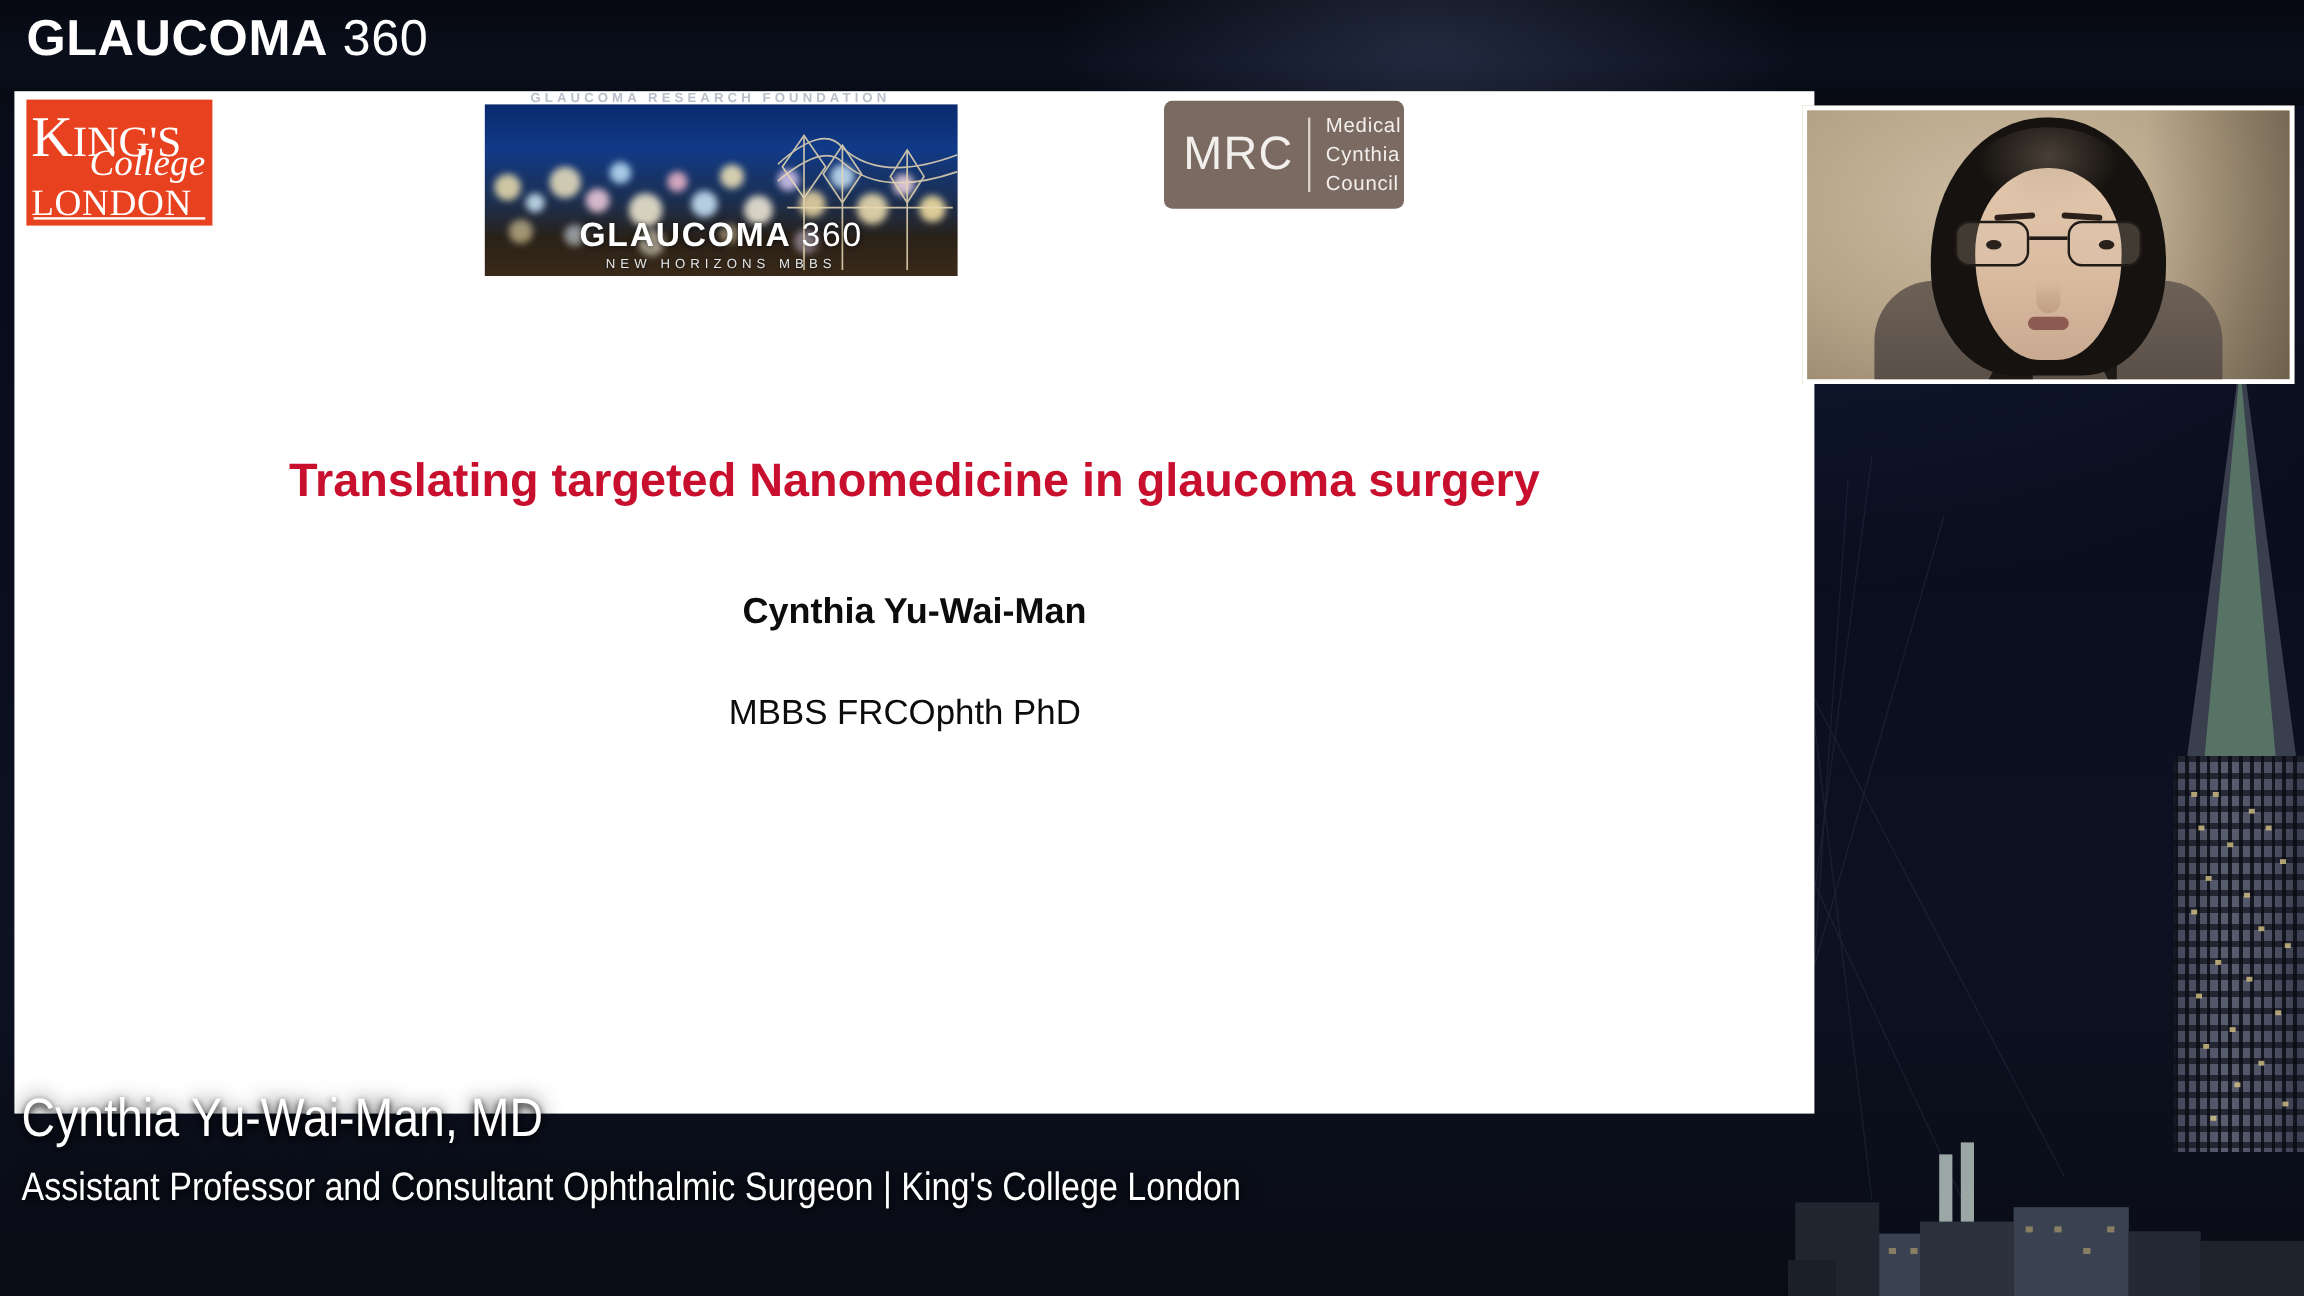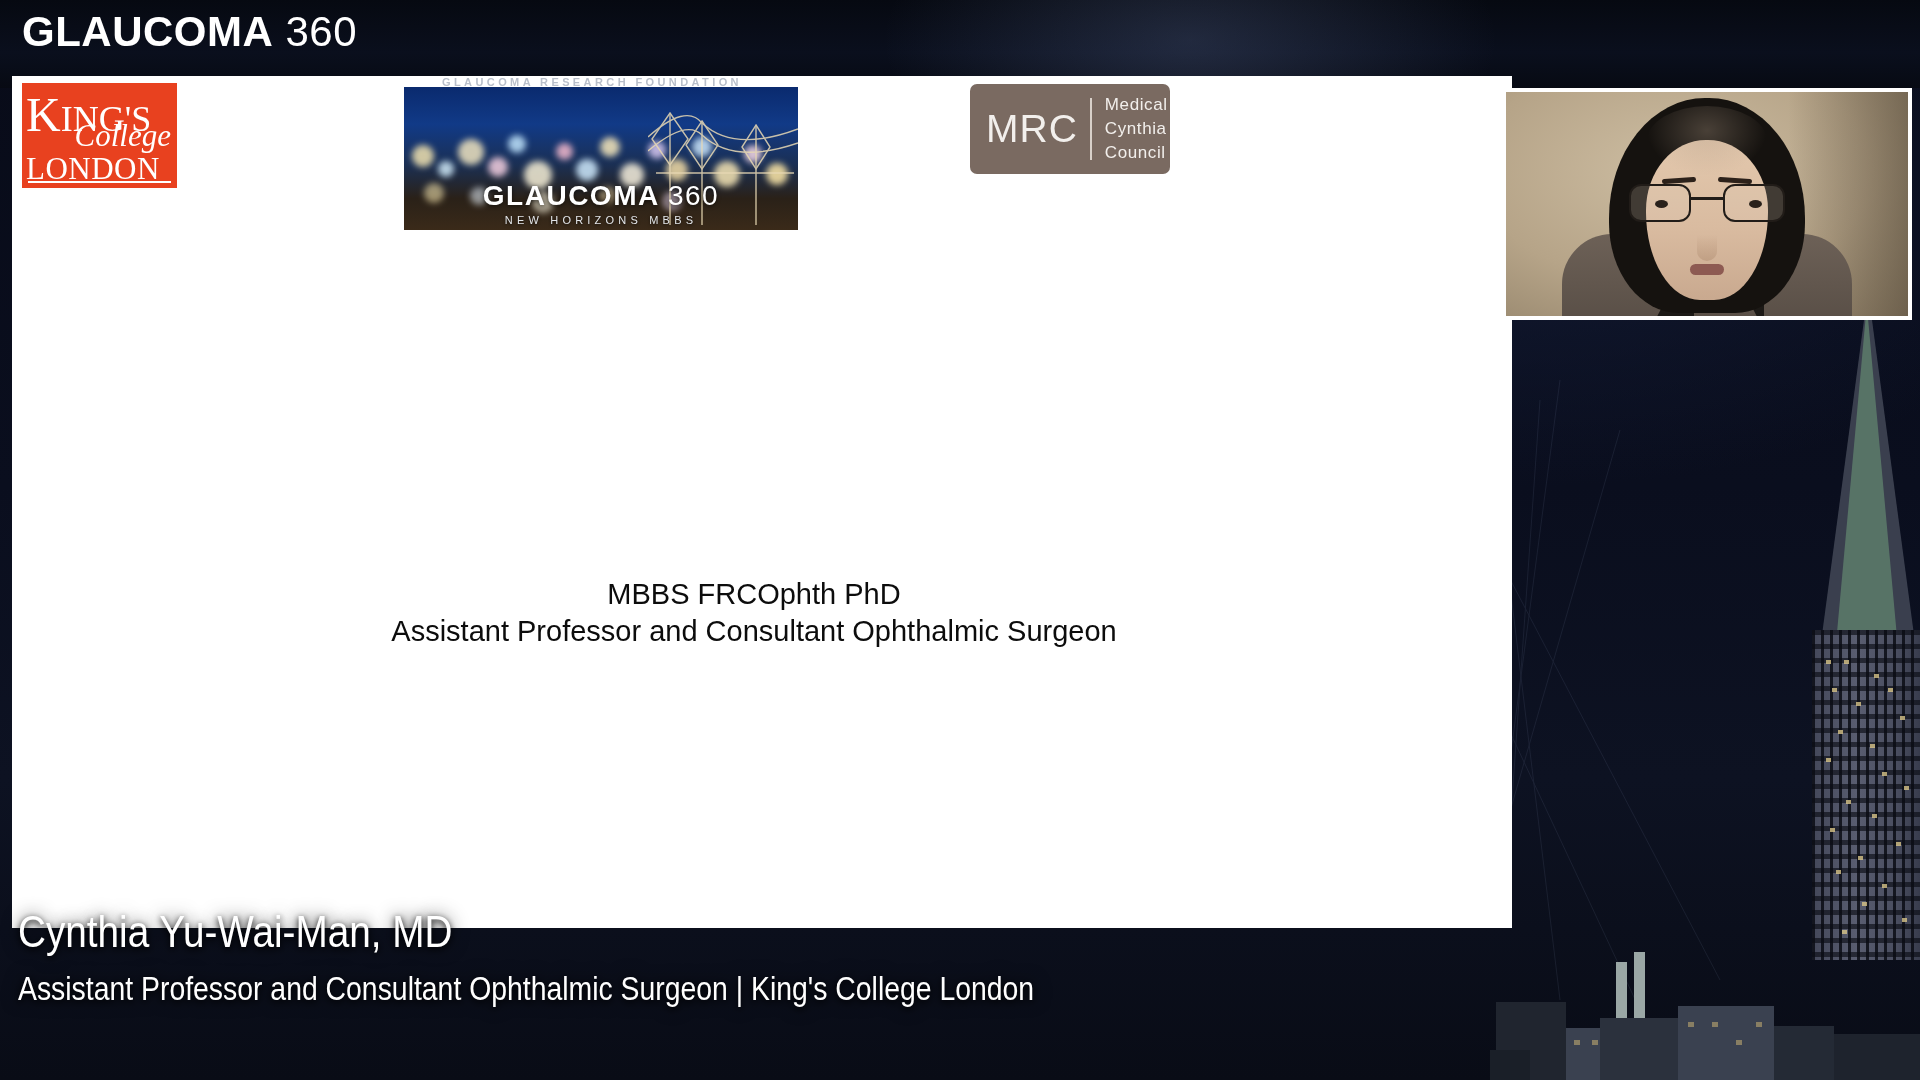--- a/index.html
+++ b/index.html
@@ -444,6 +444,7 @@
       </div>
     </div>
 
+    <div class="slide-title">Translating targeted Nanomedicine in glaucoma surgery</div>
     <div class="slide-cred">
       <div>MBBS FRCOphth PhD</div>
       <div>Assistant Professor and Consultant Ophthalmic Surgeon</div>

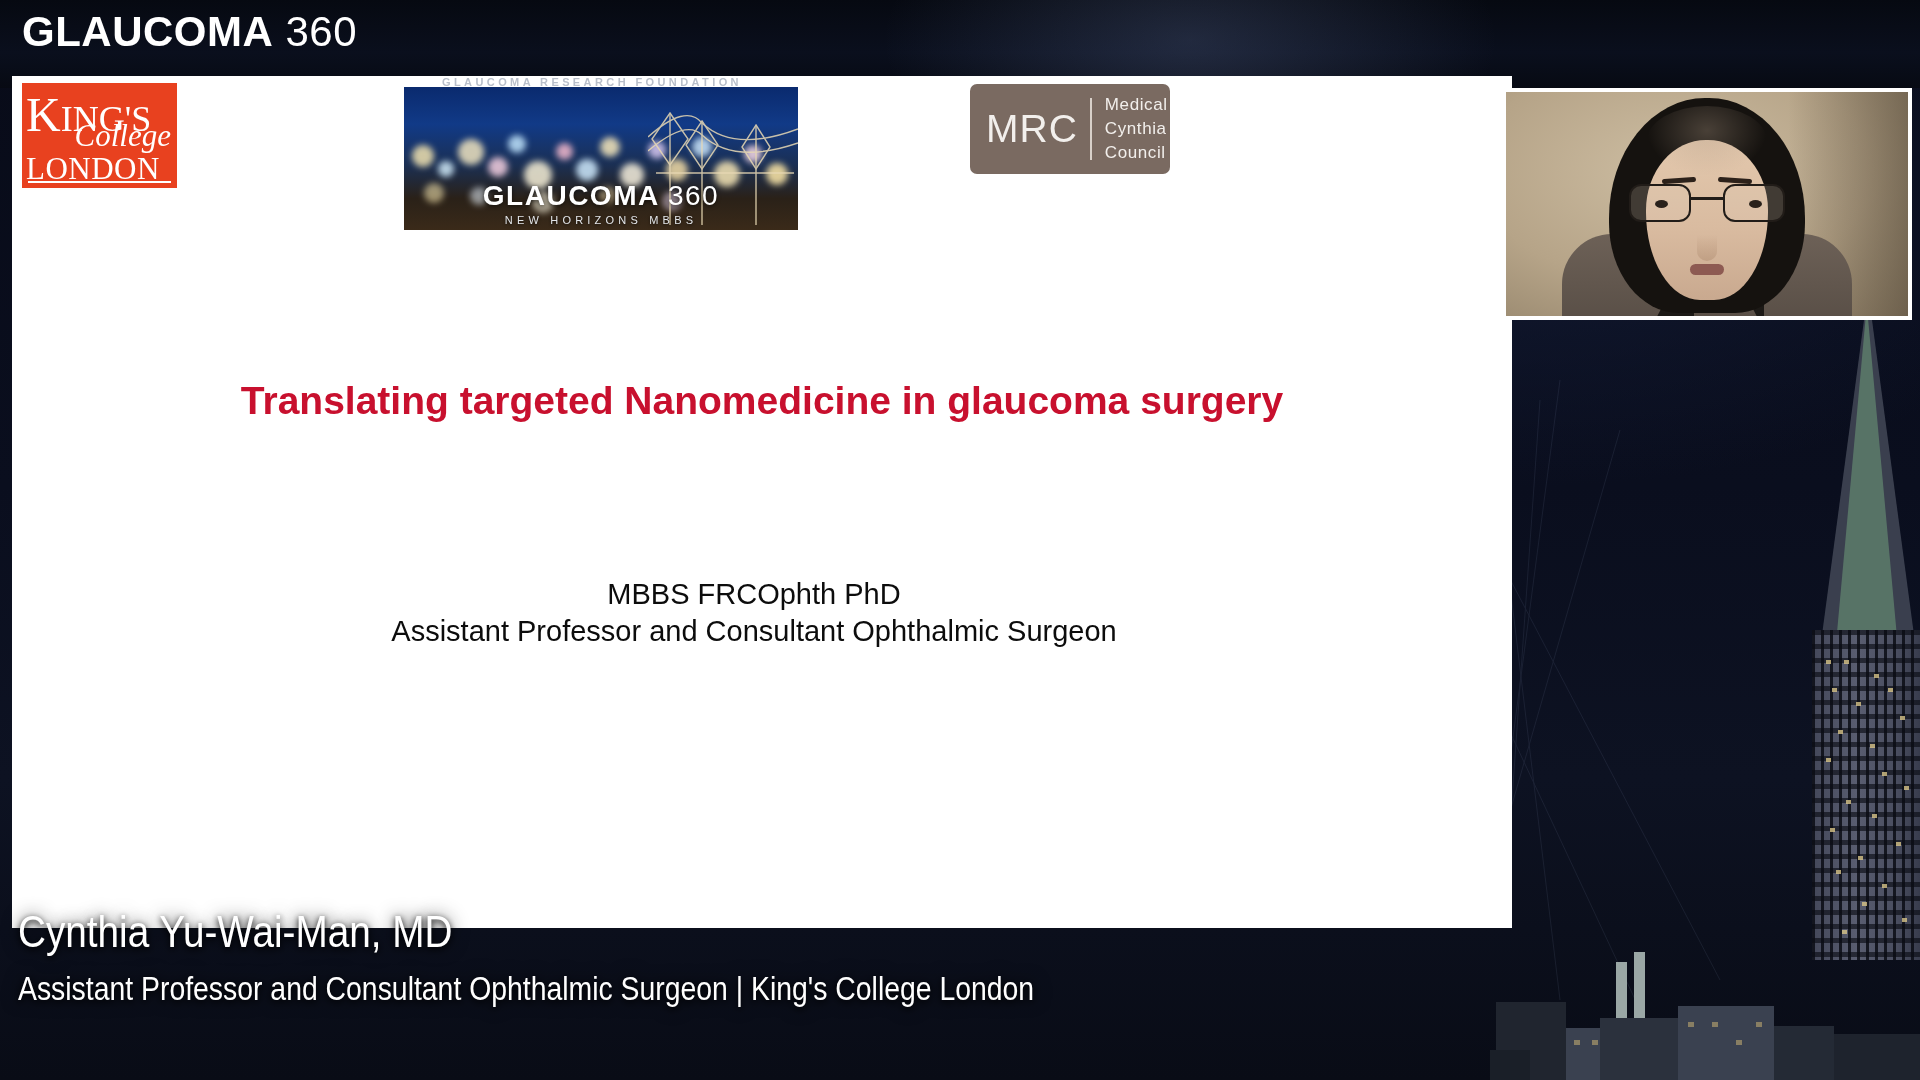--- a/index.html
+++ b/index.html
@@ -445,6 +445,7 @@
     </div>
 
     <div class="slide-title">Translating targeted Nanomedicine in glaucoma surgery</div>
+    <div class="slide-name">Cynthia Yu-Wai-Man</div>
     <div class="slide-cred">
       <div>MBBS FRCOphth PhD</div>
       <div>Assistant Professor and Consultant Ophthalmic Surgeon</div>

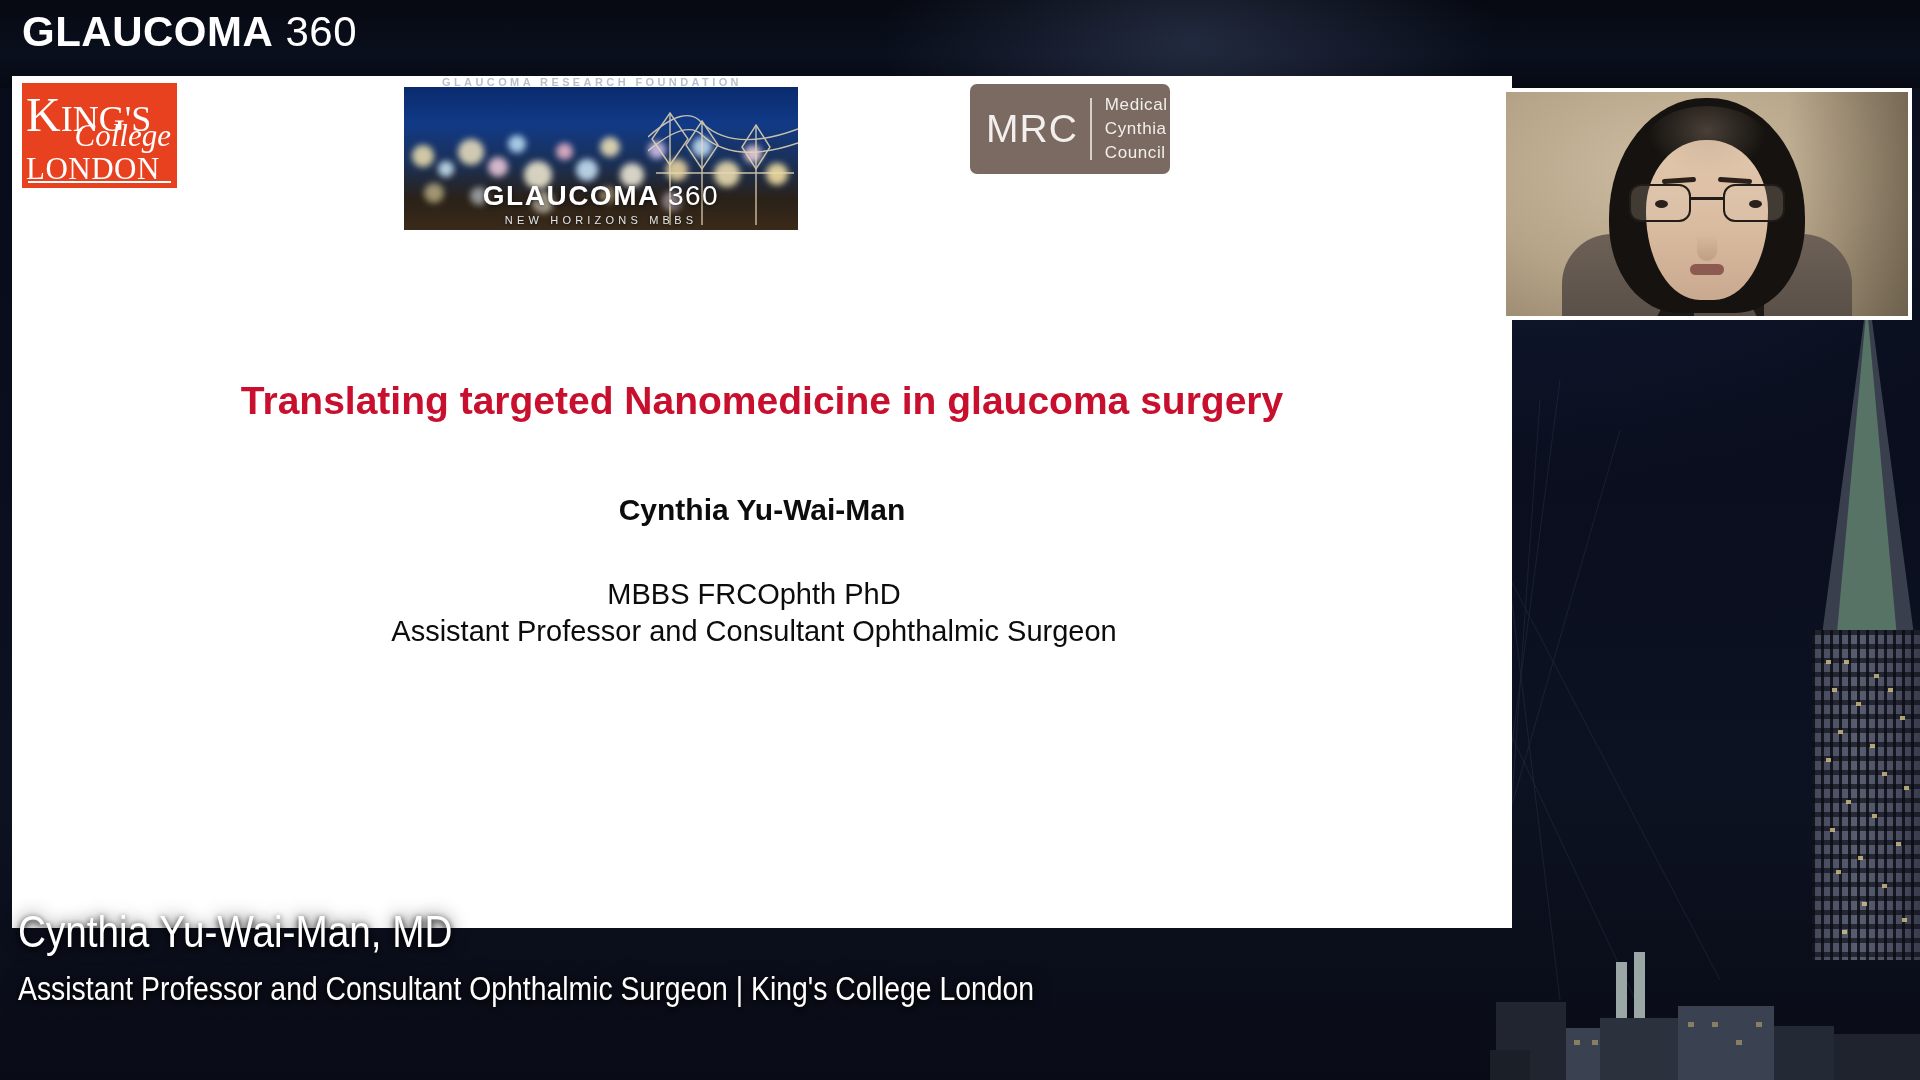--- a/index.html
+++ b/index.html
@@ -448,7 +448,6 @@
     <div class="slide-name">Cynthia Yu-Wai-Man</div>
     <div class="slide-cred">
       <div>MBBS FRCOphth PhD</div>
-      <div>Assistant Professor and Consultant Ophthalmic Surgeon</div>
     </div>
   </div>
 

